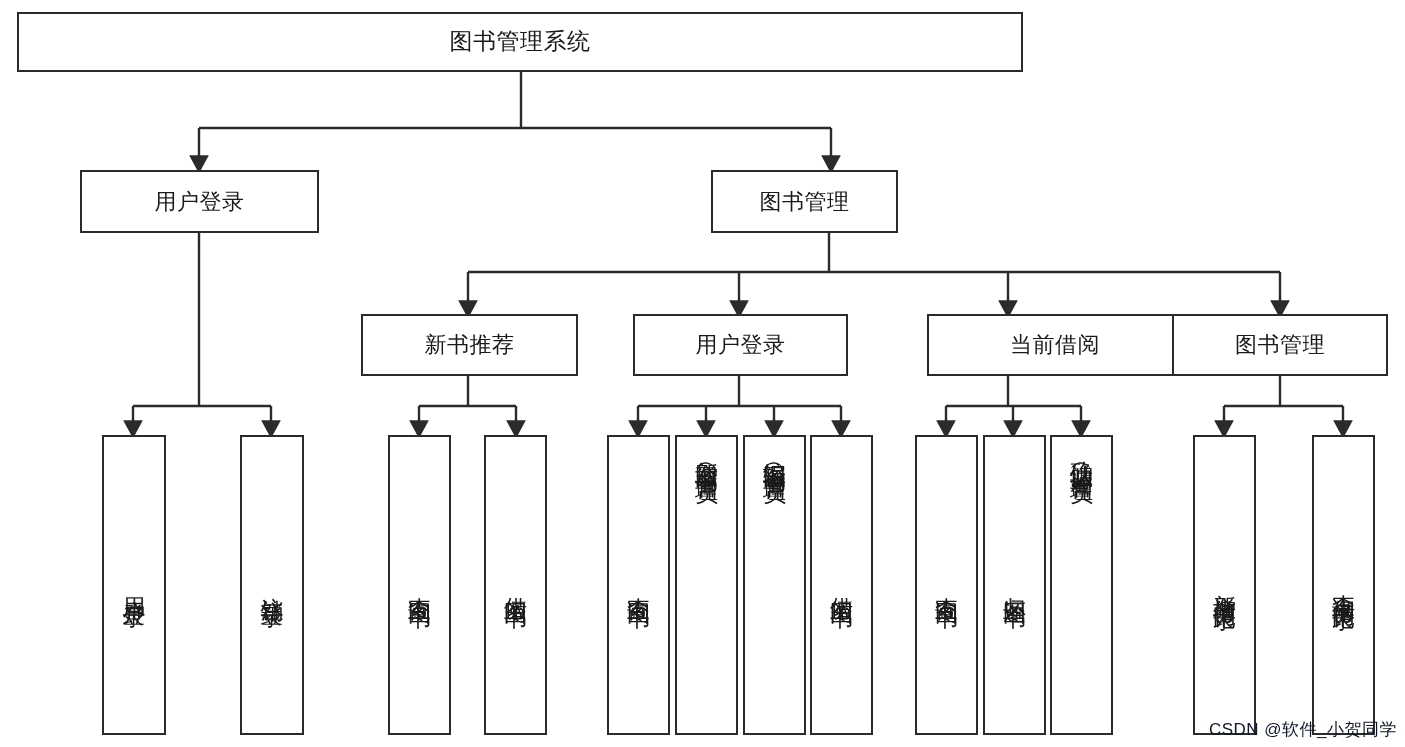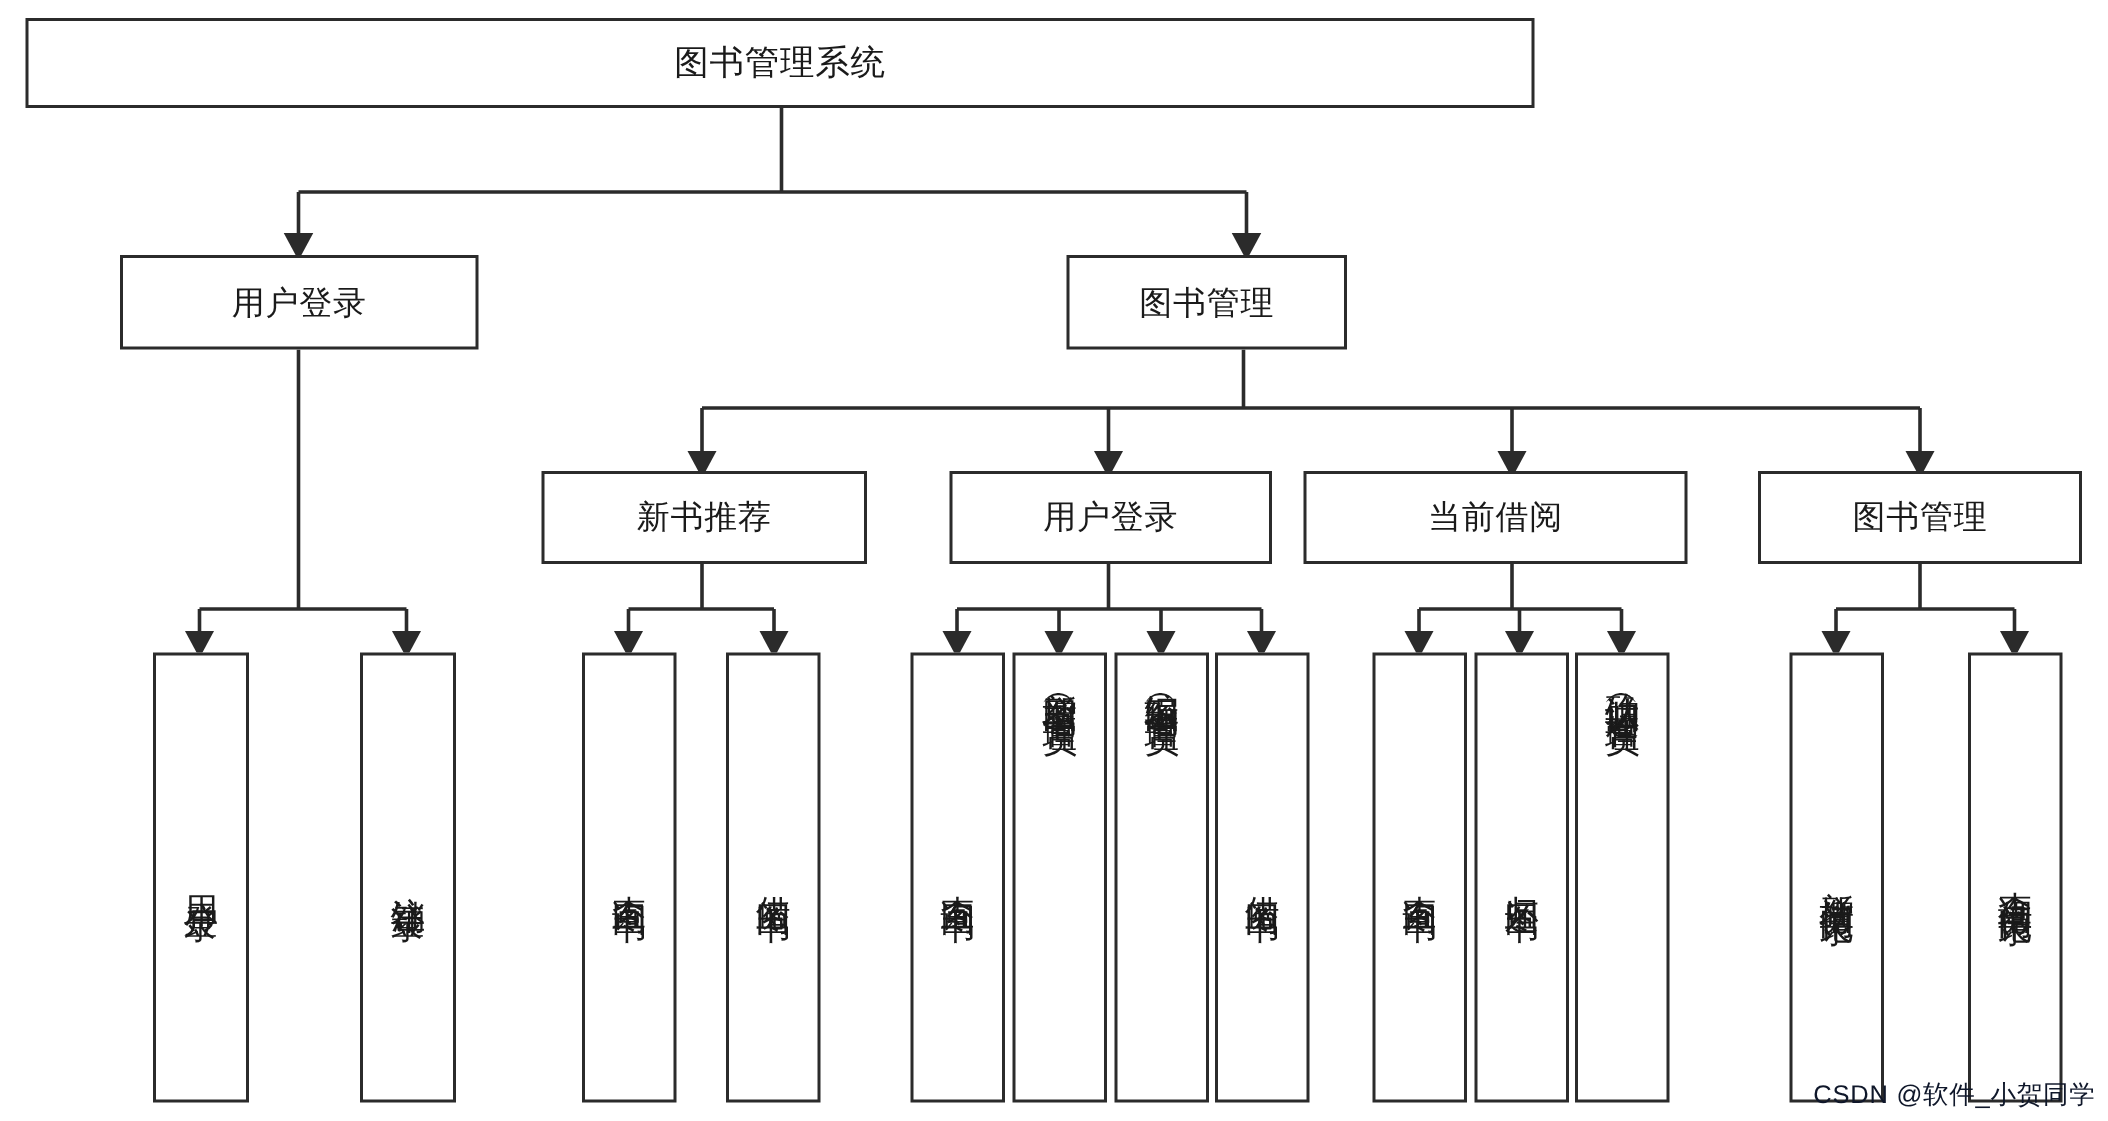--- a/index.html
+++ b/index.html
@@ -152,7 +152,7 @@
     <span class="label">用户登录</span>
   </div>
 
-  <div class="node h-node" style="left:869px; top:314px; width:256px; height:62px;justify-content:center;">
+  <div class="node h-node" style="left:927px; top:314px; width:256px; height:62px;justify-content:center;">
     <span class="label">当前借阅</span>
   </div>
 

